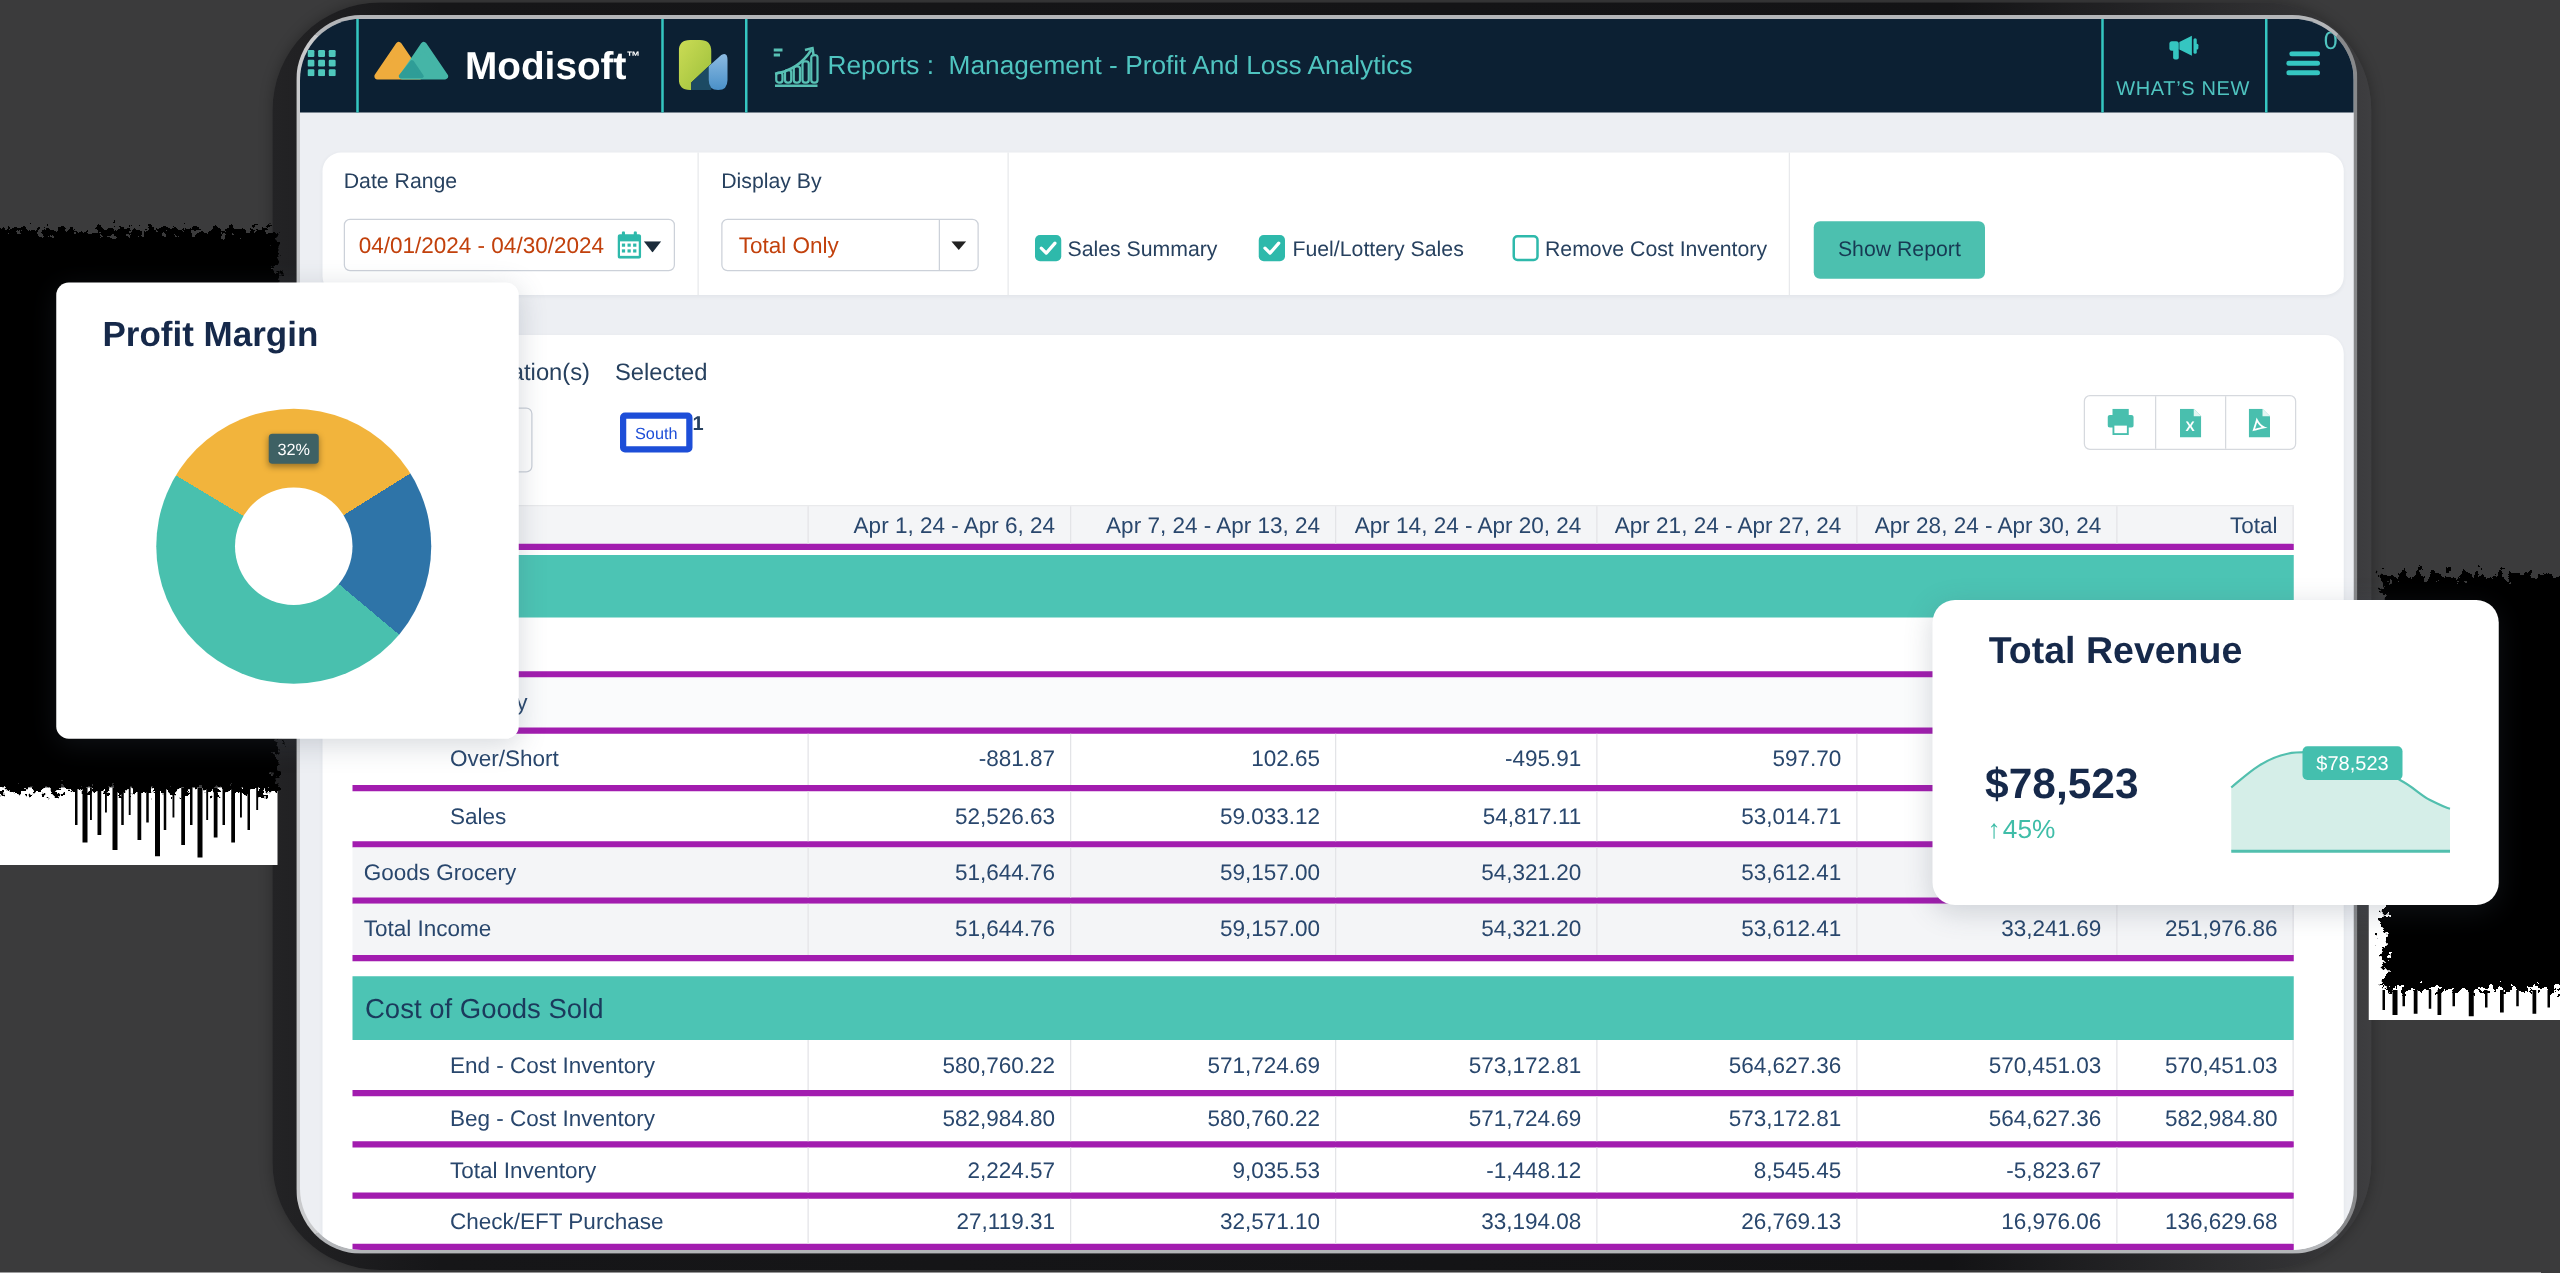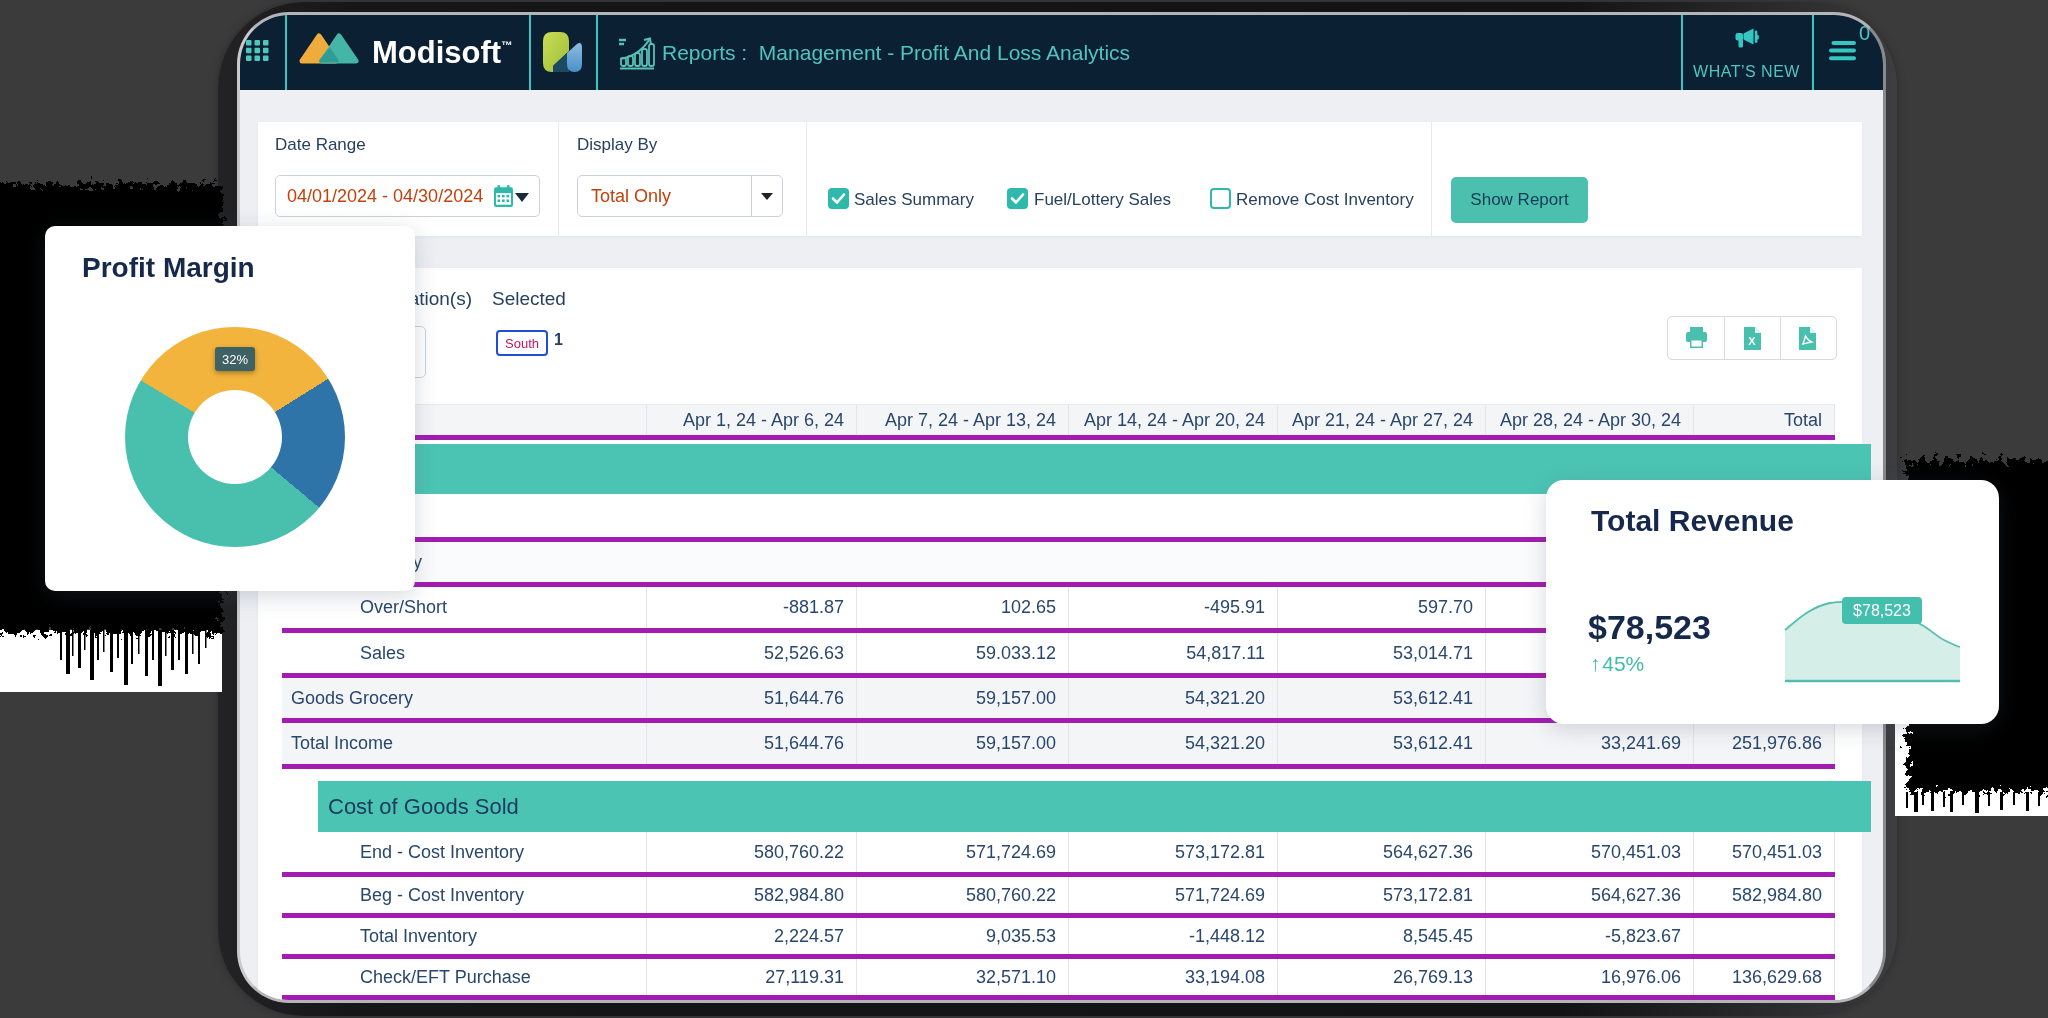--- a/index.html
+++ b/index.html
@@ -10,7 +10,7 @@
 .sep{position:absolute;top:0;width:2px;height:75px;background:#35c6c1;}
 #nav .txt{position:absolute;color:#4fc4c0;}
 
-.card{position:absolute;background:#fff;border-radius:0;box-shadow:0 1px 3px rgba(40,50,70,.05);}
+.card{position:absolute;background:#fff;border-radius:15px;box-shadow:0 1px 3px rgba(40,50,70,.05);padding-left:13px;}
 #fcard{left:18px;top:107px;width:1604px;height:114px;}
 #rcard{left:18px;top:253px;width:1604px;height:760px;}
 .flabel{position:absolute;font-size:17px;color:#27415f;font-weight:bold;}

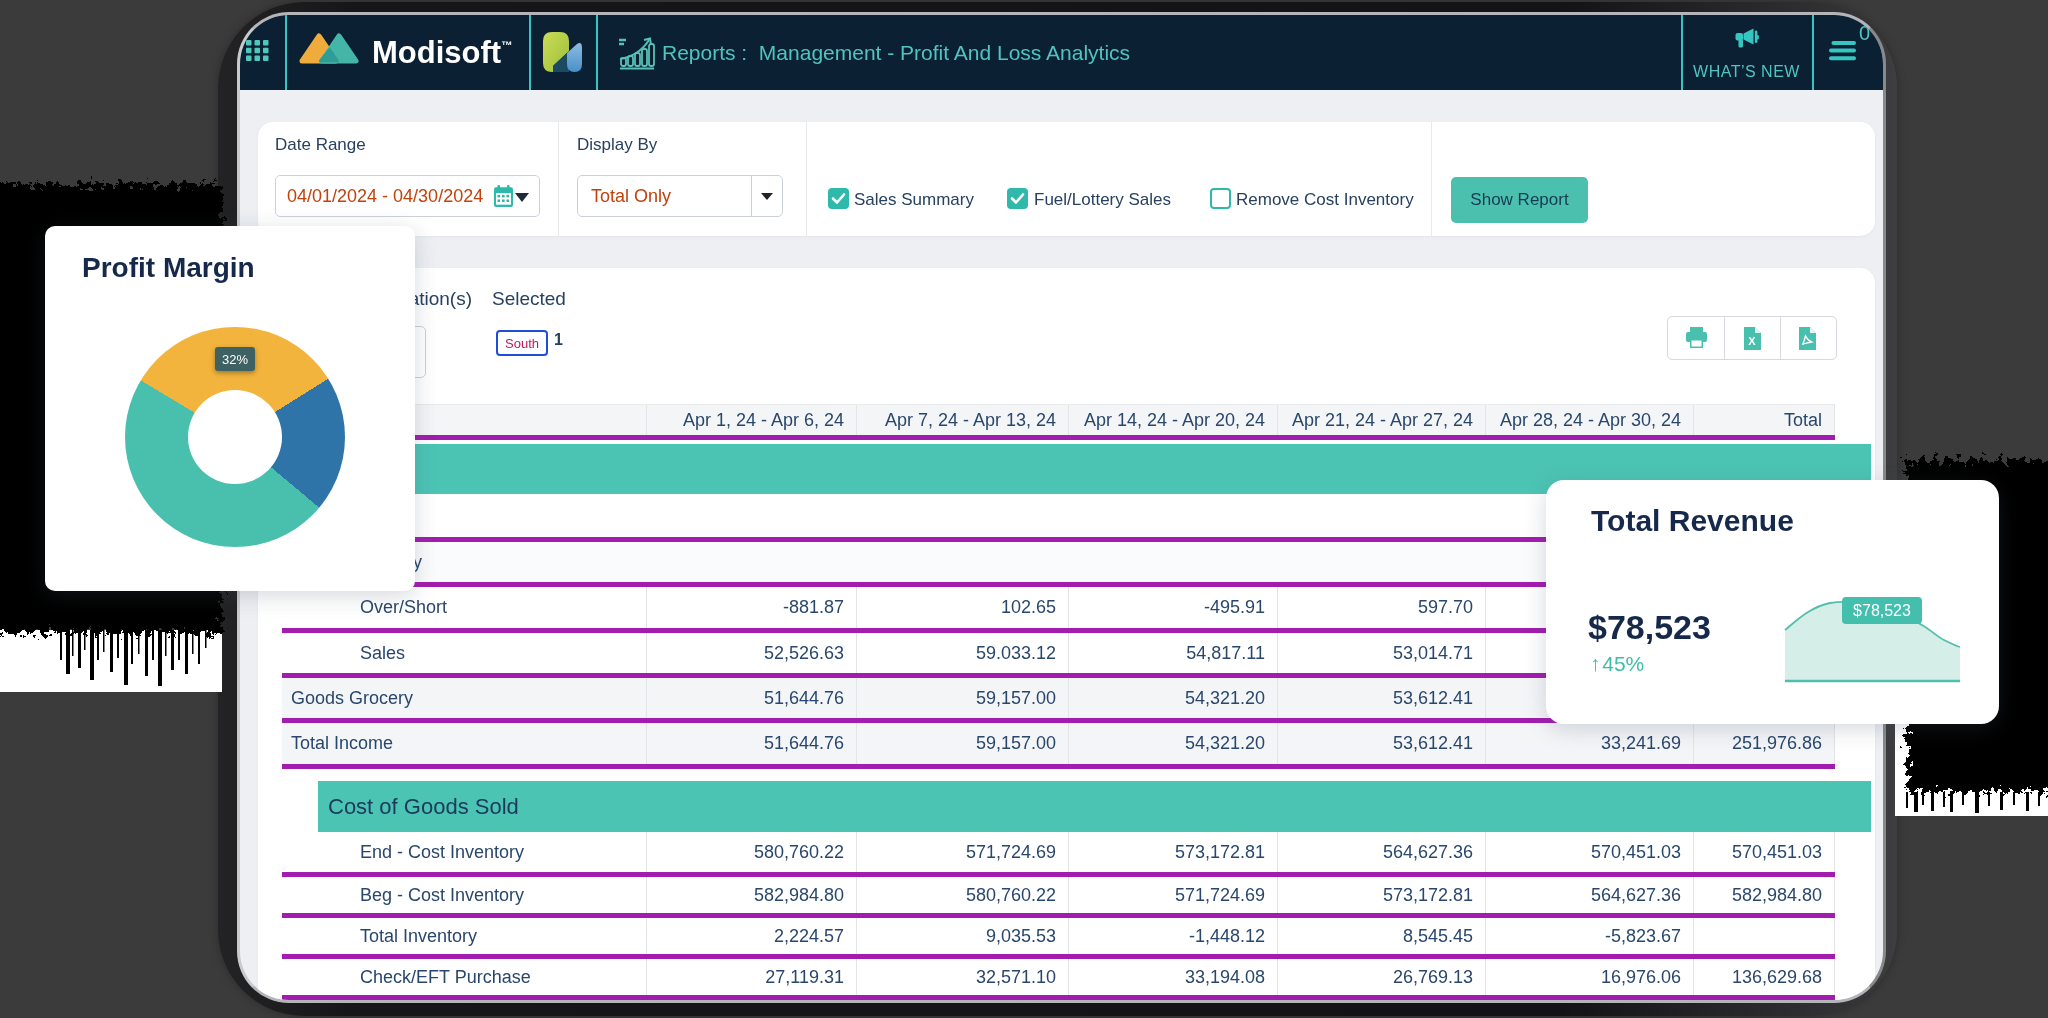--- a/index.html
+++ b/index.html
@@ -160,7 +160,7 @@
     <div style="position:absolute;left:120px;top:20px;font-size:19px;color:#27415f">Location(s)</div>
     <div style="position:absolute;left:234px;top:20px;font-size:19px;color:#27415f">Selected</div>
     <div class="inputbox" style="left:20px;top:58px;width:148px;height:52px"></div>
-    <div style="position:absolute;left:238px;top:62px;width:48px;height:22px;border:2px solid #1d4ed8;border-radius:4px;font-size:13px;color:#be185d;display:flex;align-items:center;justify-content:center">South</div>
+    <div style="position:absolute;left:238px;top:62px;width:48px;height:22px;border:5px solid #1d4ed8;border-radius:4px;font-size:13px;color:#1d4ed8;display:flex;align-items:center;justify-content:center">South</div>
     <div style="position:absolute;left:296px;top:63px;font-size:16px;font-weight:bold;color:#27415f">1</div>
 
     <div style="position:absolute;left:1409px;top:48px;width:170px;height:44px;border:1px solid #d6d9de;border-radius:5px;box-sizing:border-box">

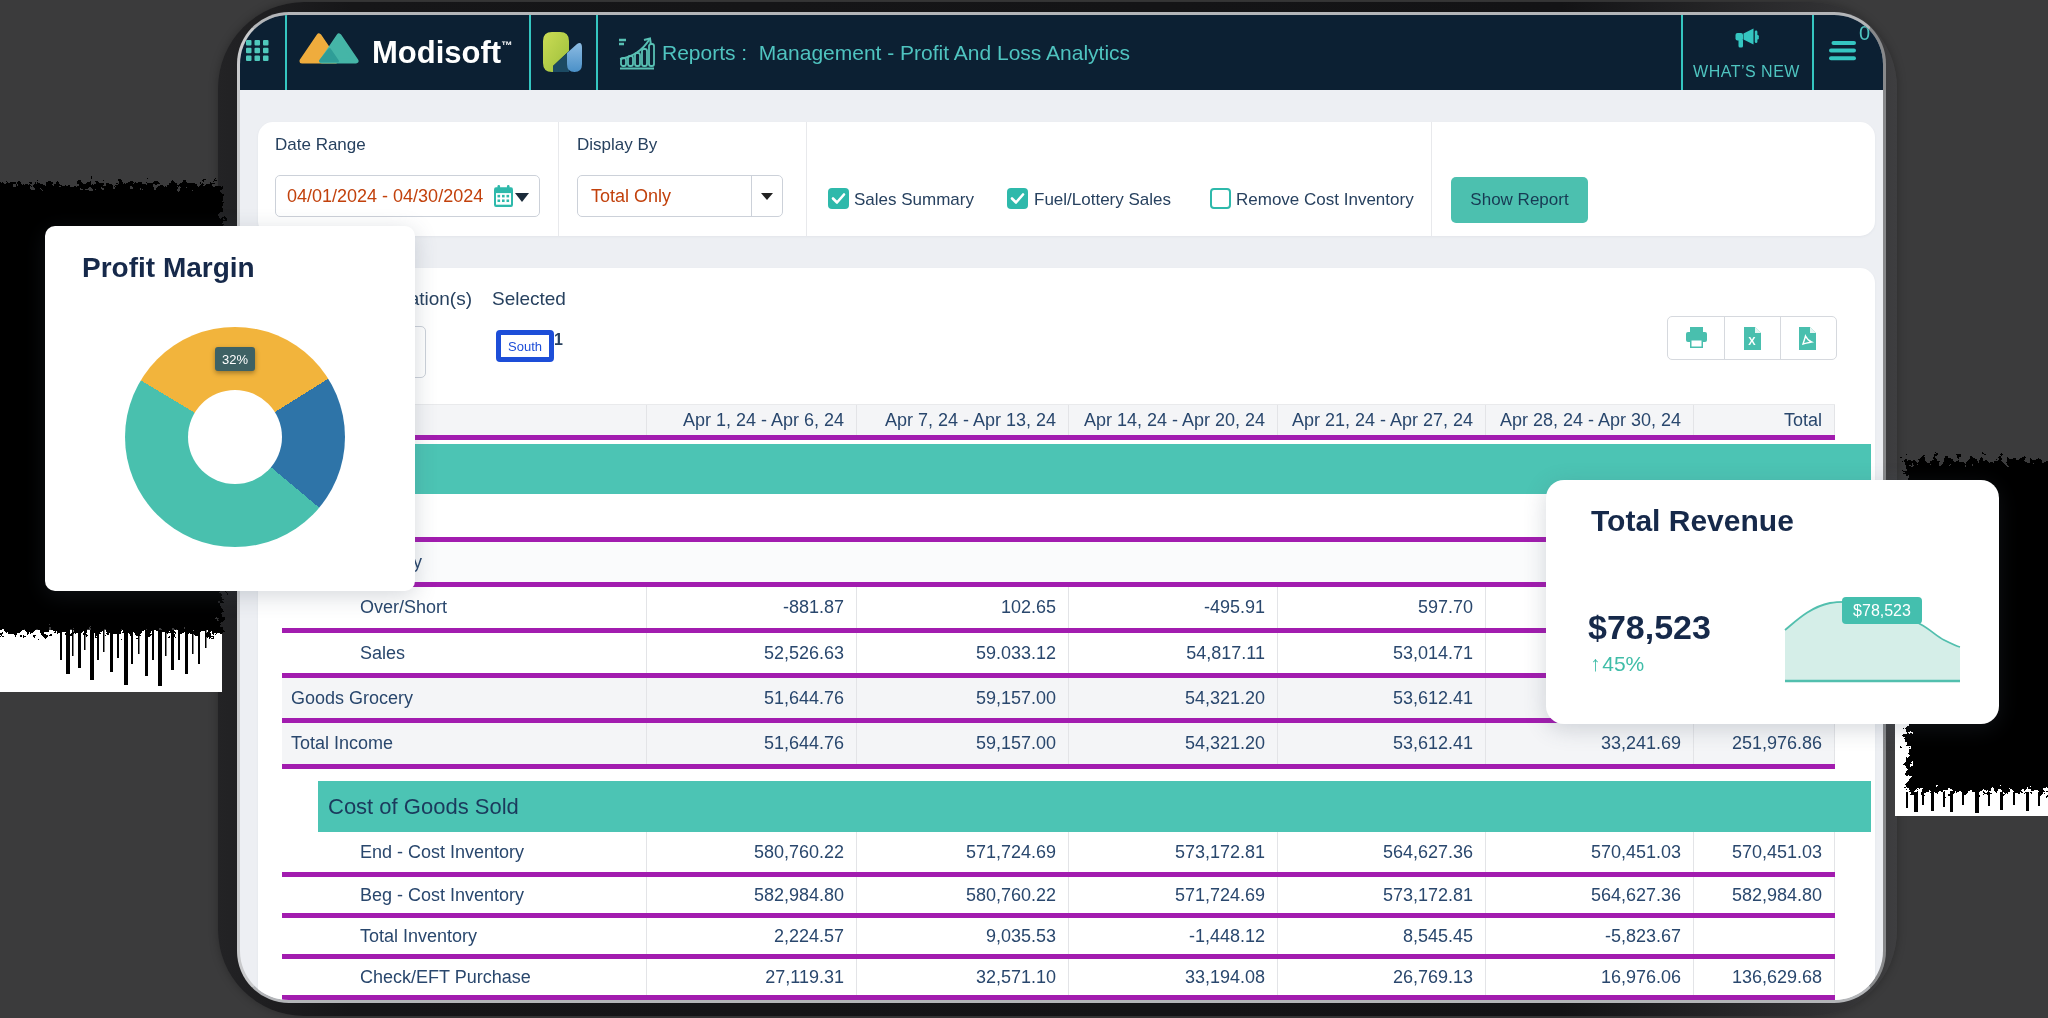--- a/index.html
+++ b/index.html
@@ -26,7 +26,7 @@
 .cell{position:absolute;top:0;height:100%;display:flex;align-items:center;justify-content:flex-end;padding-right:12px;box-sizing:border-box;border-left:1px solid #e3e4e7;font-size:18px;color:#29476d;}
 .lcell{position:absolute;left:0;top:0;width:364px;height:100%;display:flex;align-items:center;font-size:18px;color:#29476d;}
 .c1{left:364px;width:210px}.c2{left:574px;width:212px}.c3{left:786px;width:209px}.c4{left:995px;width:208px}.c5{left:1203px;width:208px}.c6{left:1411px;width:142px;border-right:1px solid #e3e4e7}
-.band{position:absolute;left:24px;width:1553px;background:#4cc4b4;display:flex;align-items:center;font-size:22px;color:#1b3a5c;font-weight:500;margin-left:36px;}
+.band{position:absolute;left:24px;width:1553px;background:#4cc4b4;display:flex;align-items:center;font-size:22px;color:#1b3a5c;font-weight:500;}
 .gray{background:#f4f5f7;}
 
 #pmcard{position:absolute;left:45px;top:226px;width:370px;height:365px;background:#fff;border-radius:10px;z-index:30;box-shadow:0 5px 22px rgba(70,80,100,.22);}

